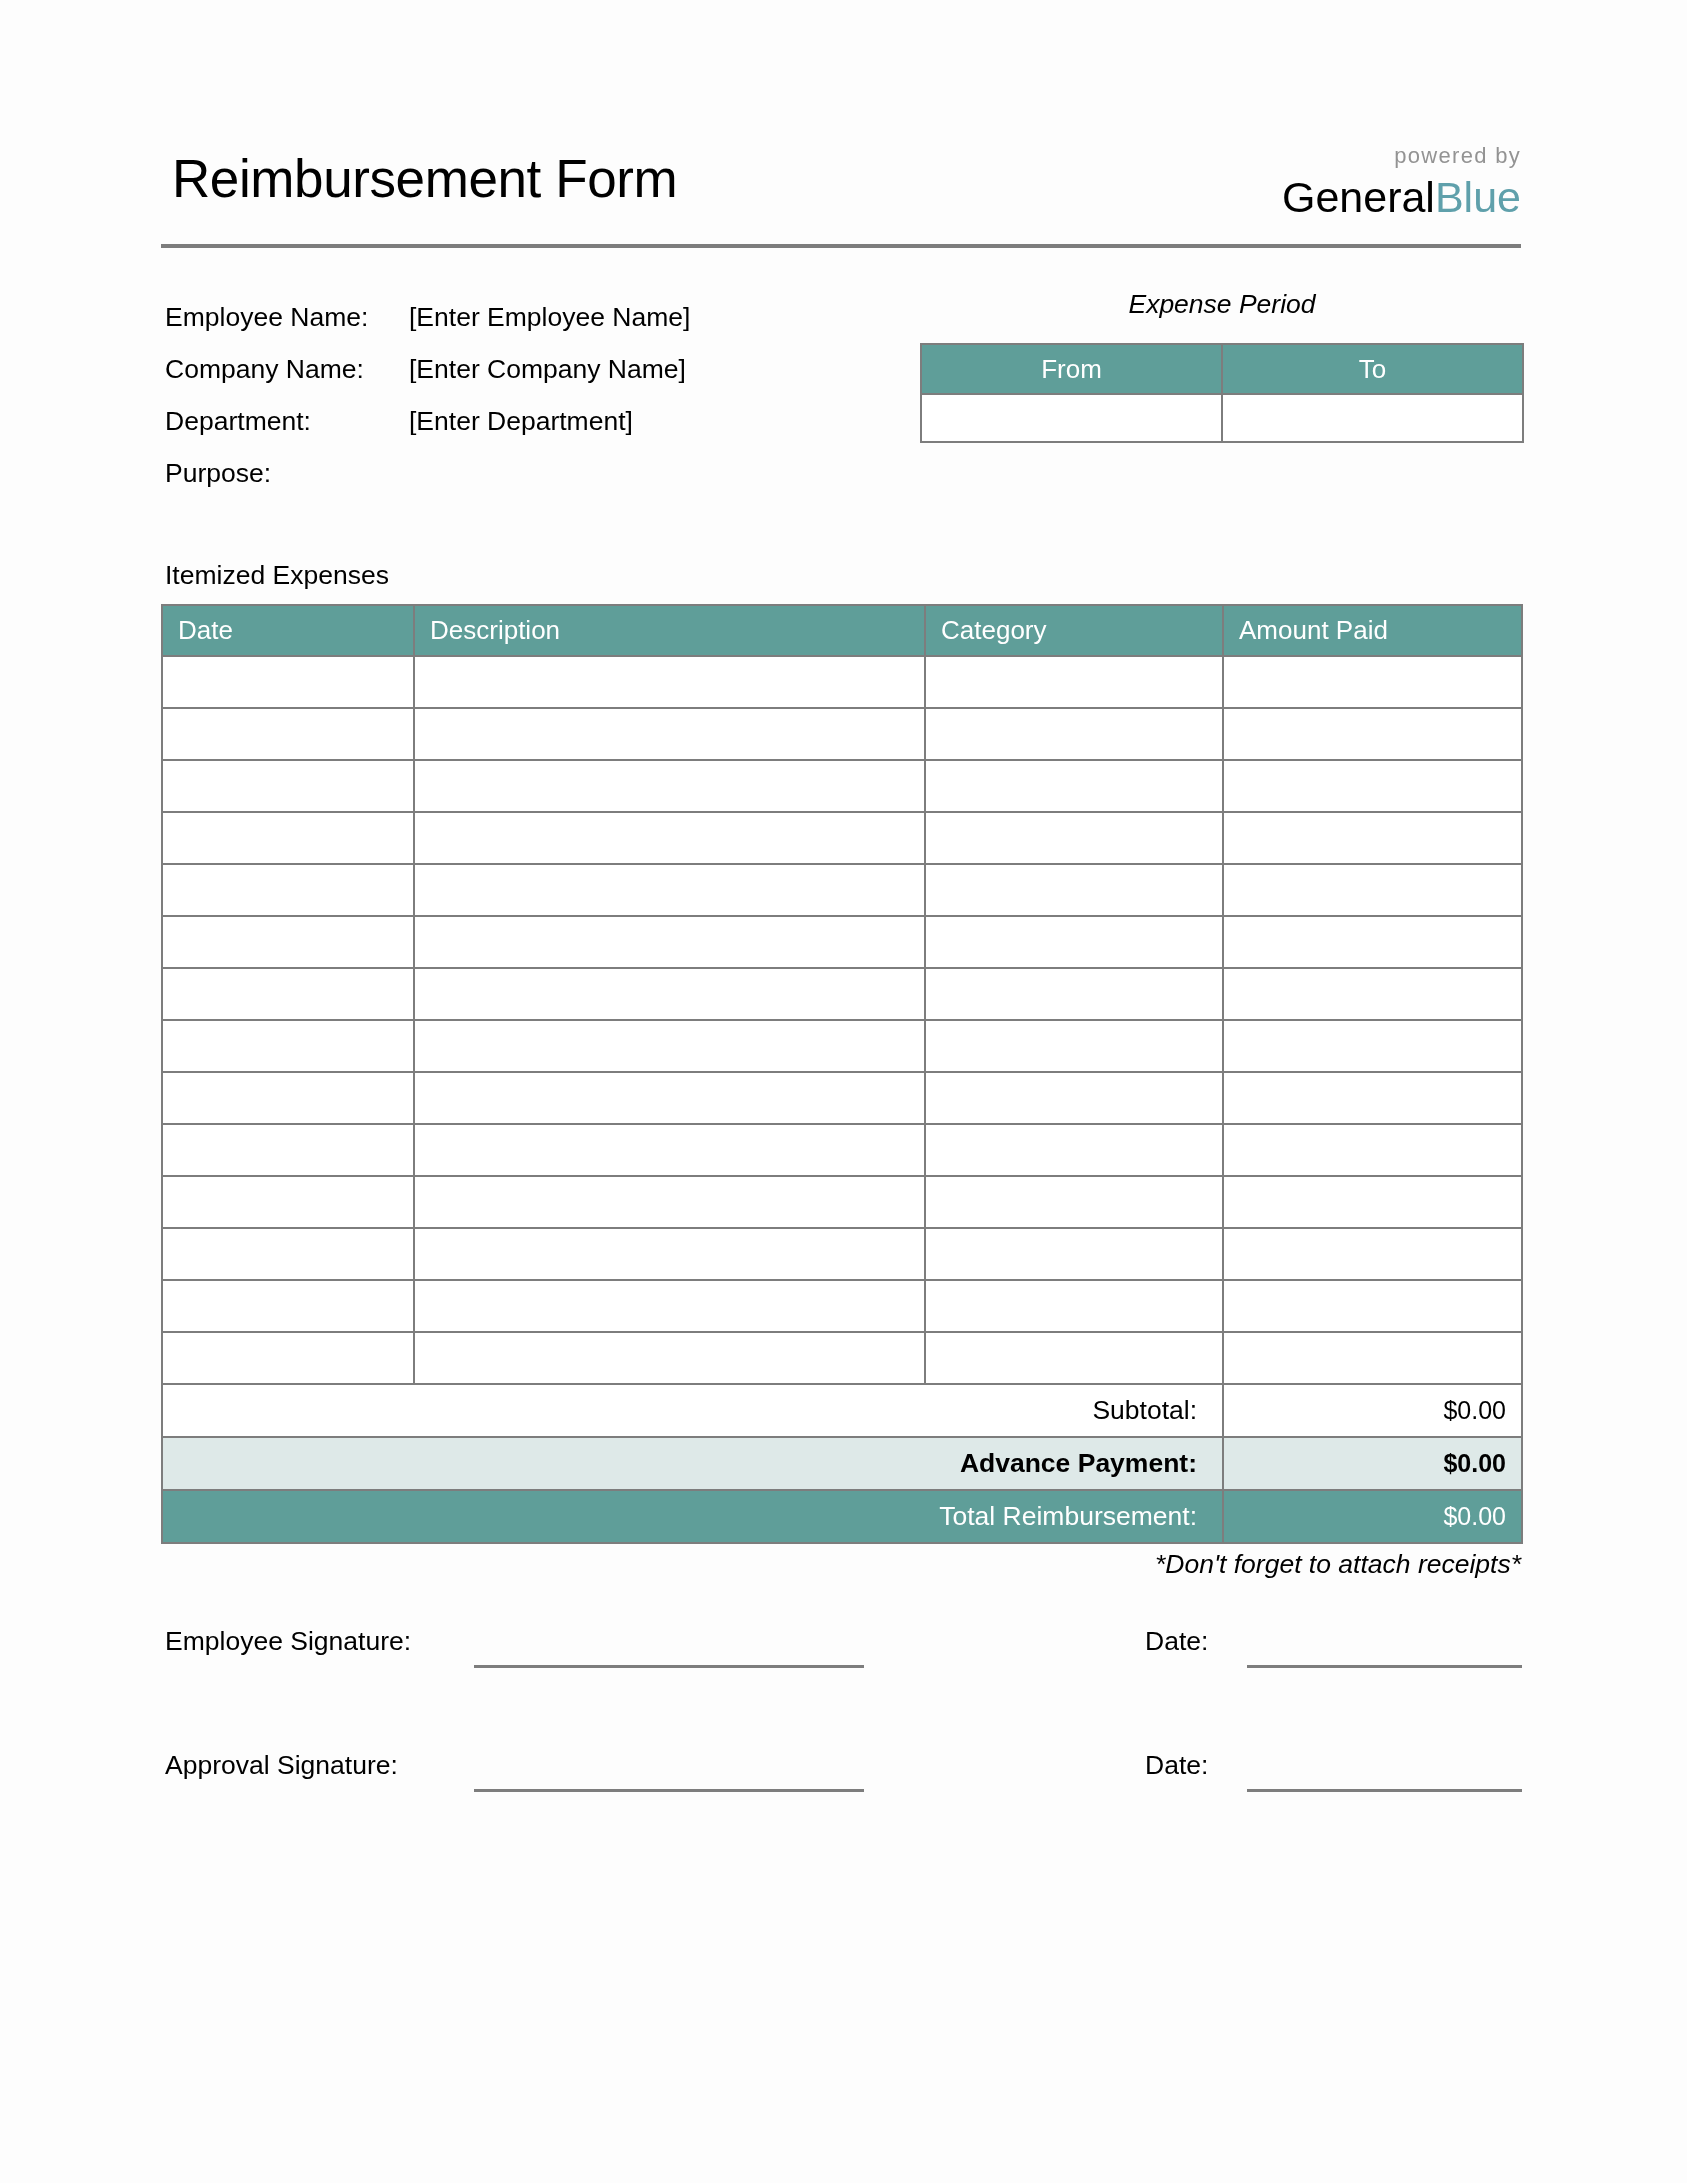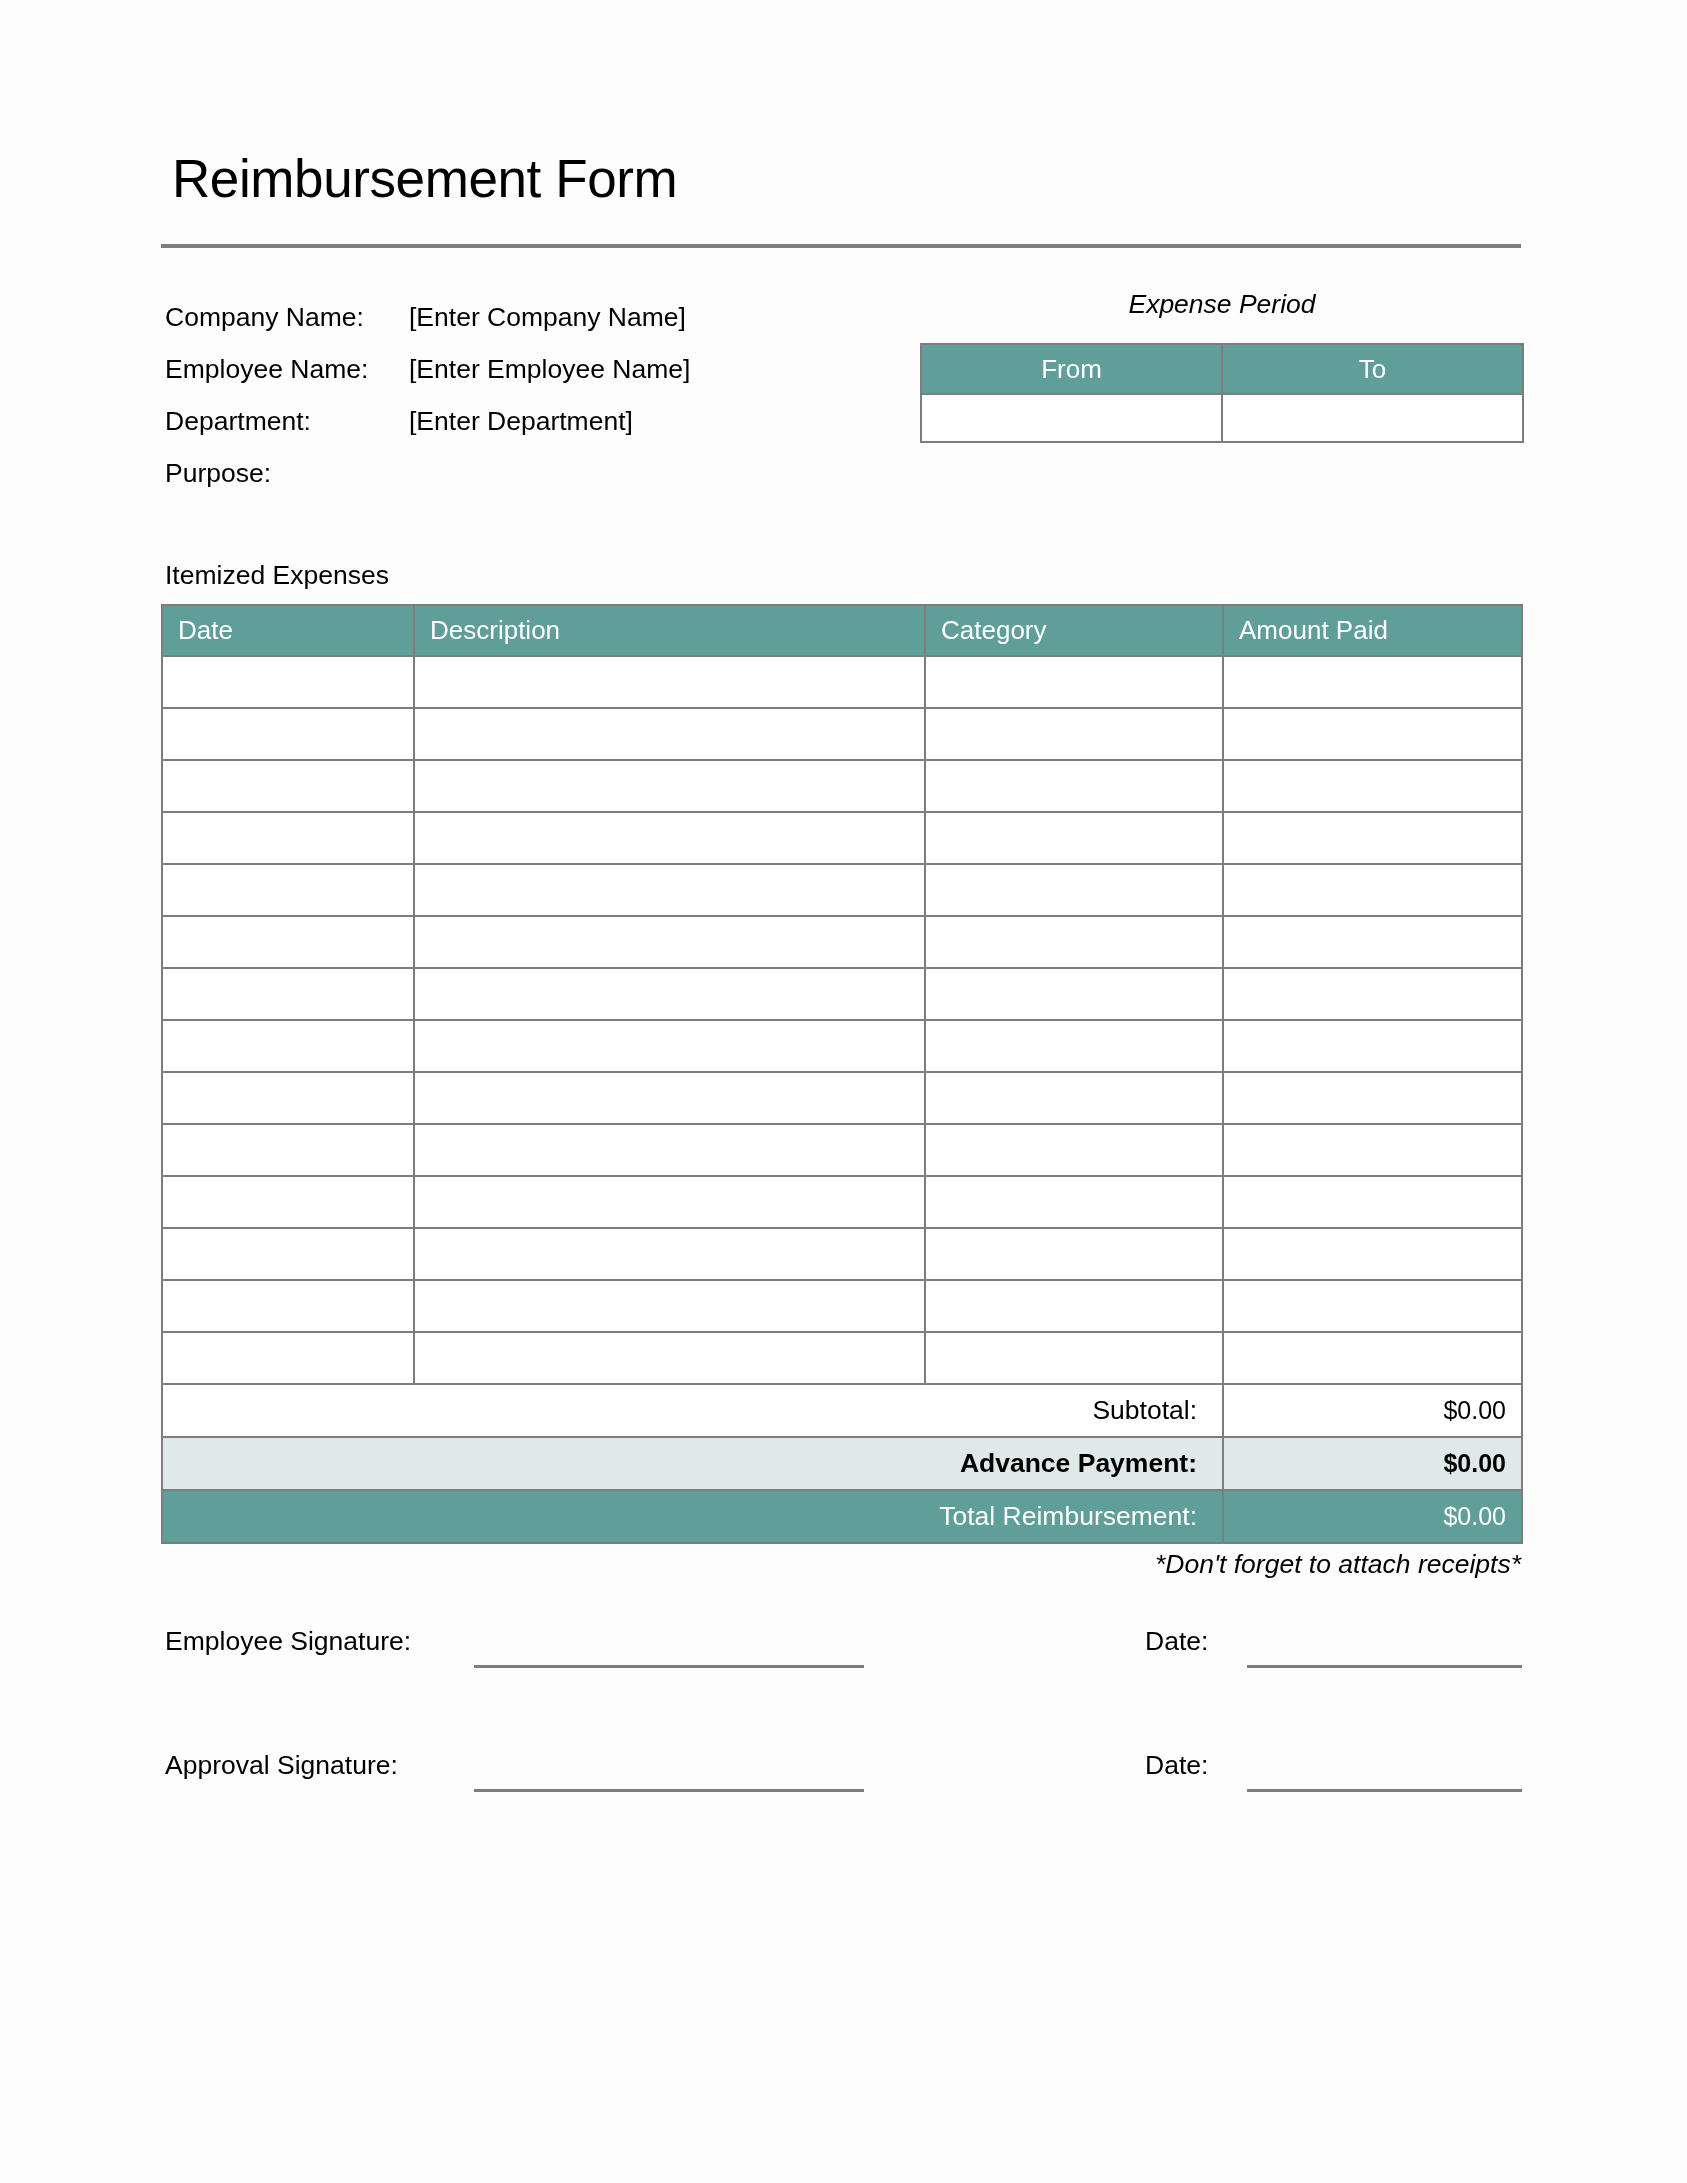--- a/index.html
+++ b/index.html
@@ -257,6 +257,10 @@
 
   <div class="header">
     <div class="form-title">Reimbursement Form</div>
+    <div class="brand">
+      <span class="brand-powered">powered by</span>
+      <span class="brand-name"><span class="brand-general">General</span><span class="brand-blue">Blue</span></span>
+    </div>
   </div>
   <div class="header-rule"></div>
 

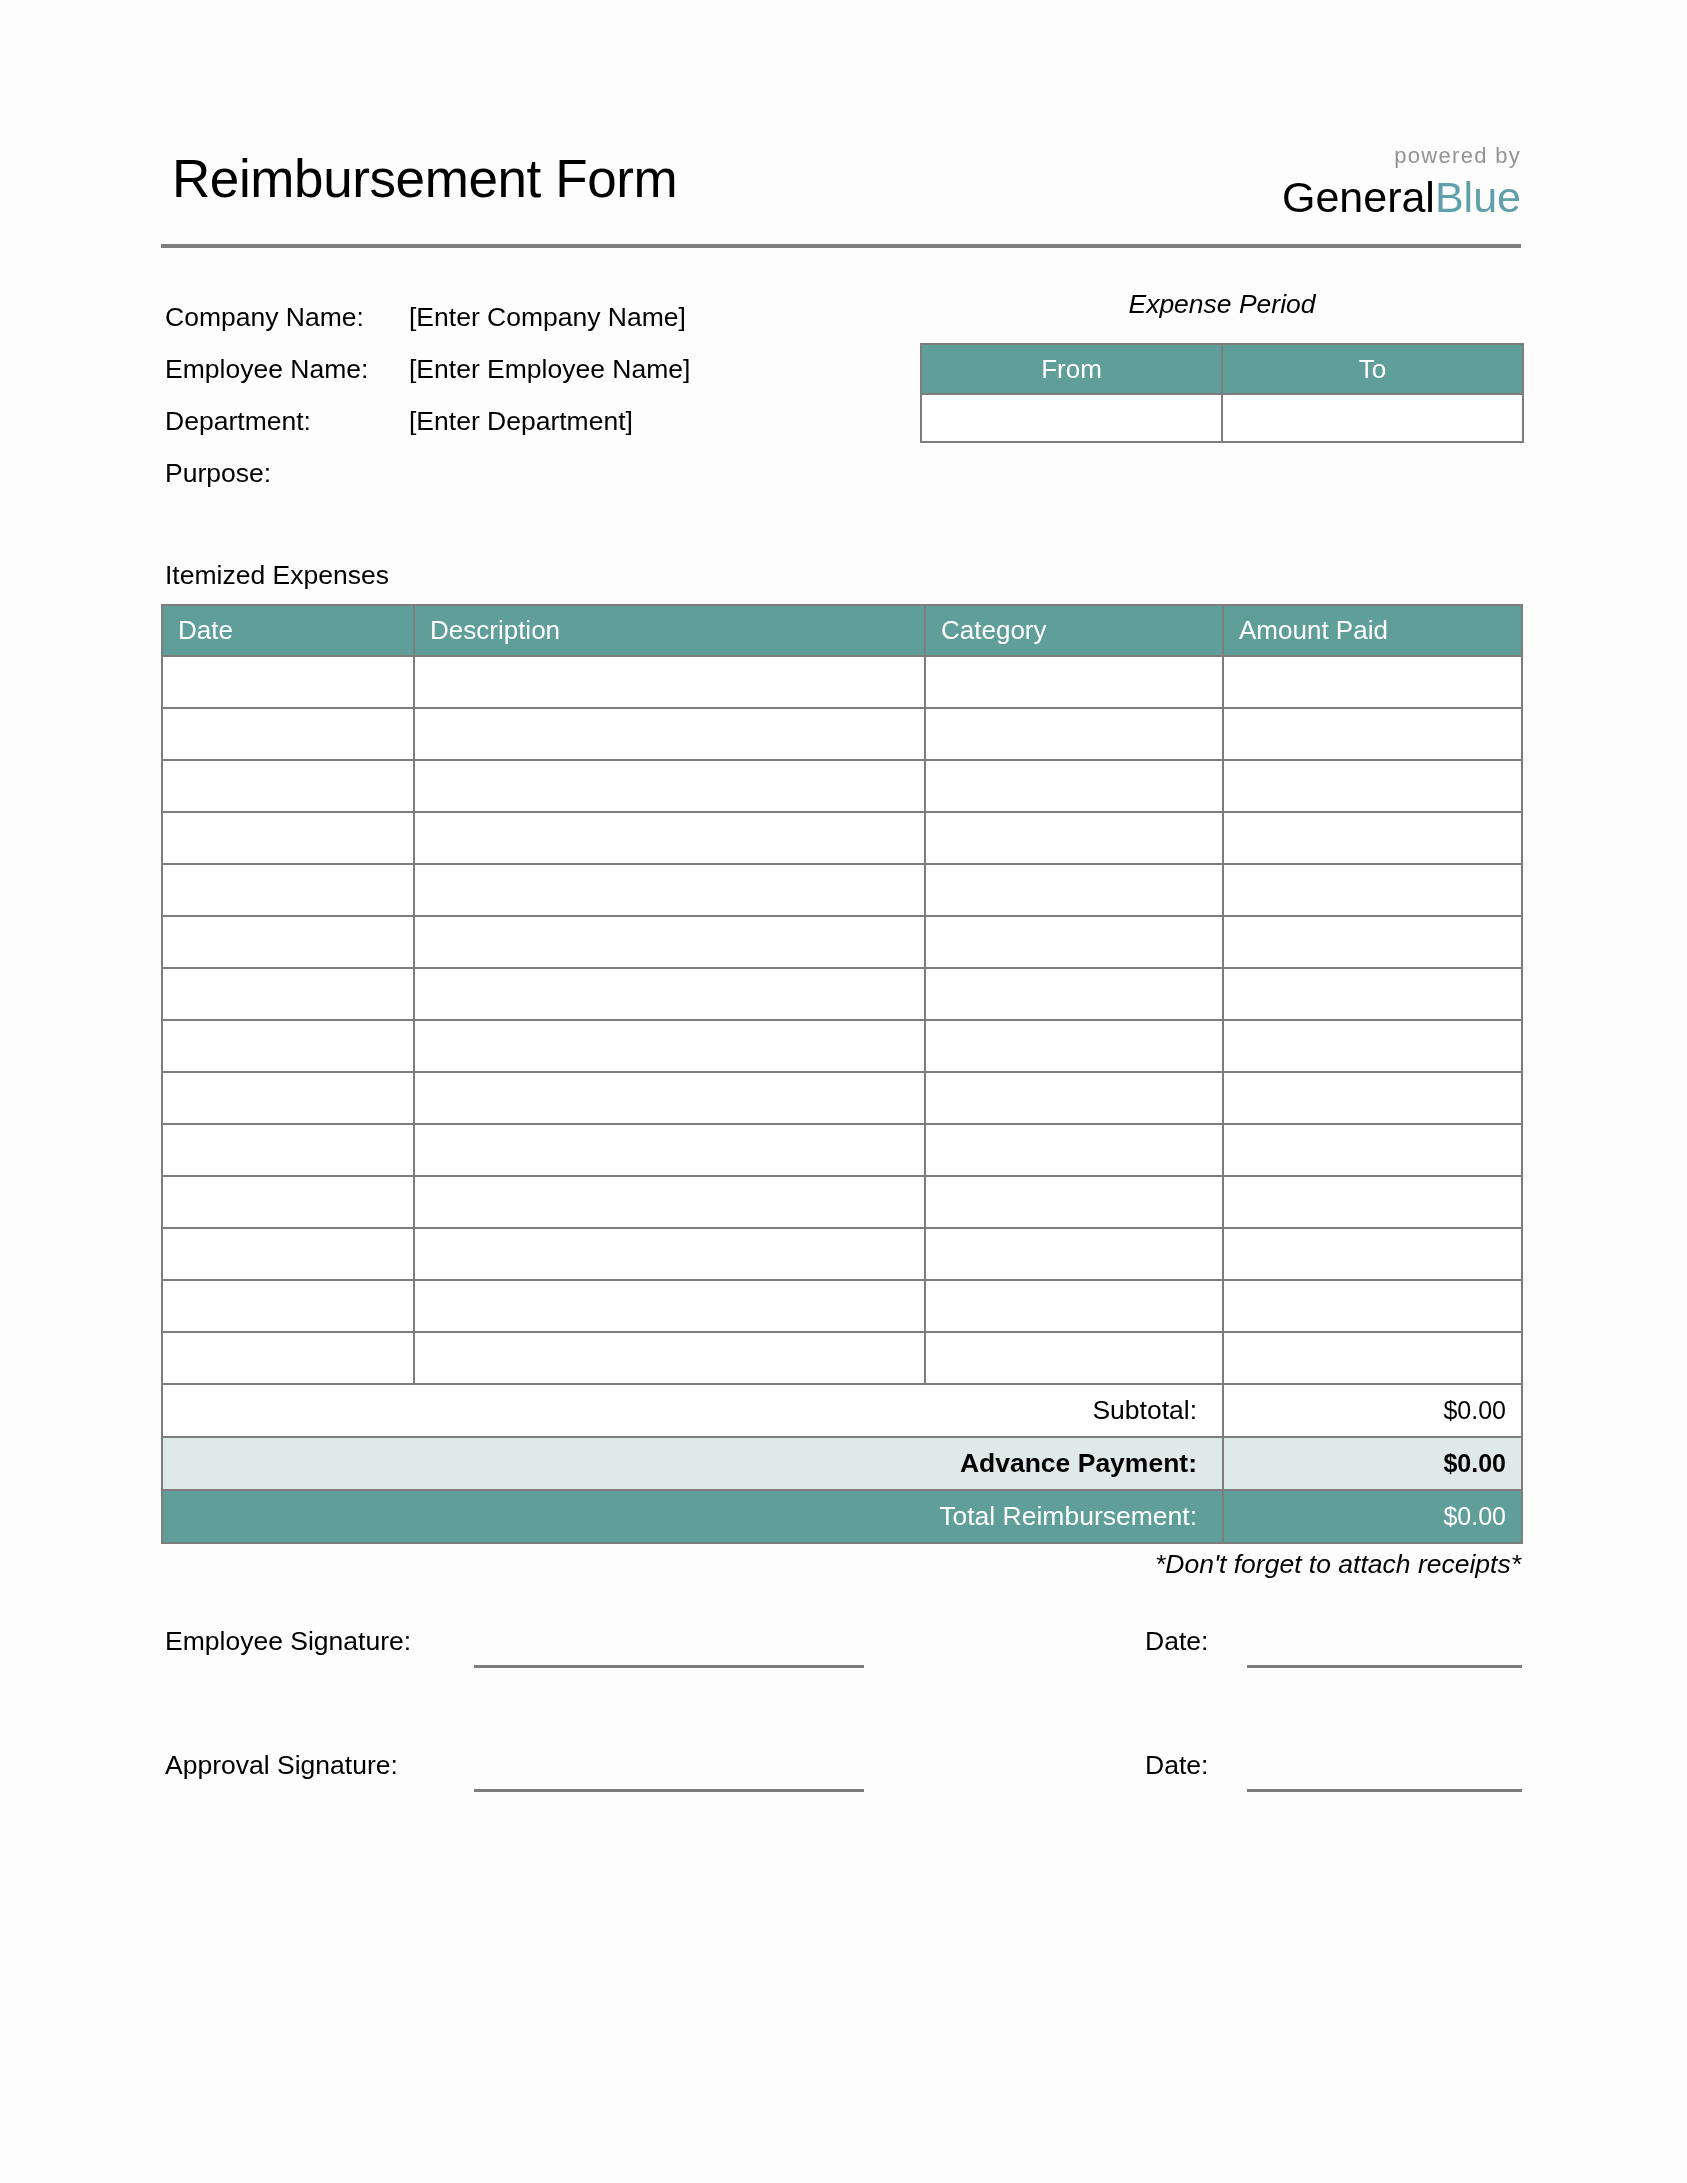--- a/index.html
+++ b/index.html
@@ -266,12 +266,12 @@
 
   <div class="info-block">
     <div class="info-row">
+      <span class="info-label">Employee Name:</span>
+      <span class="info-value">[Enter Employee Name]</span>
+    </div>
+    <div class="info-row">
       <span class="info-label">Company Name:</span>
       <span class="info-value">[Enter Company Name]</span>
-    </div>
-    <div class="info-row">
-      <span class="info-label">Employee Name:</span>
-      <span class="info-value">[Enter Employee Name]</span>
     </div>
     <div class="info-row">
       <span class="info-label">Department:</span>

